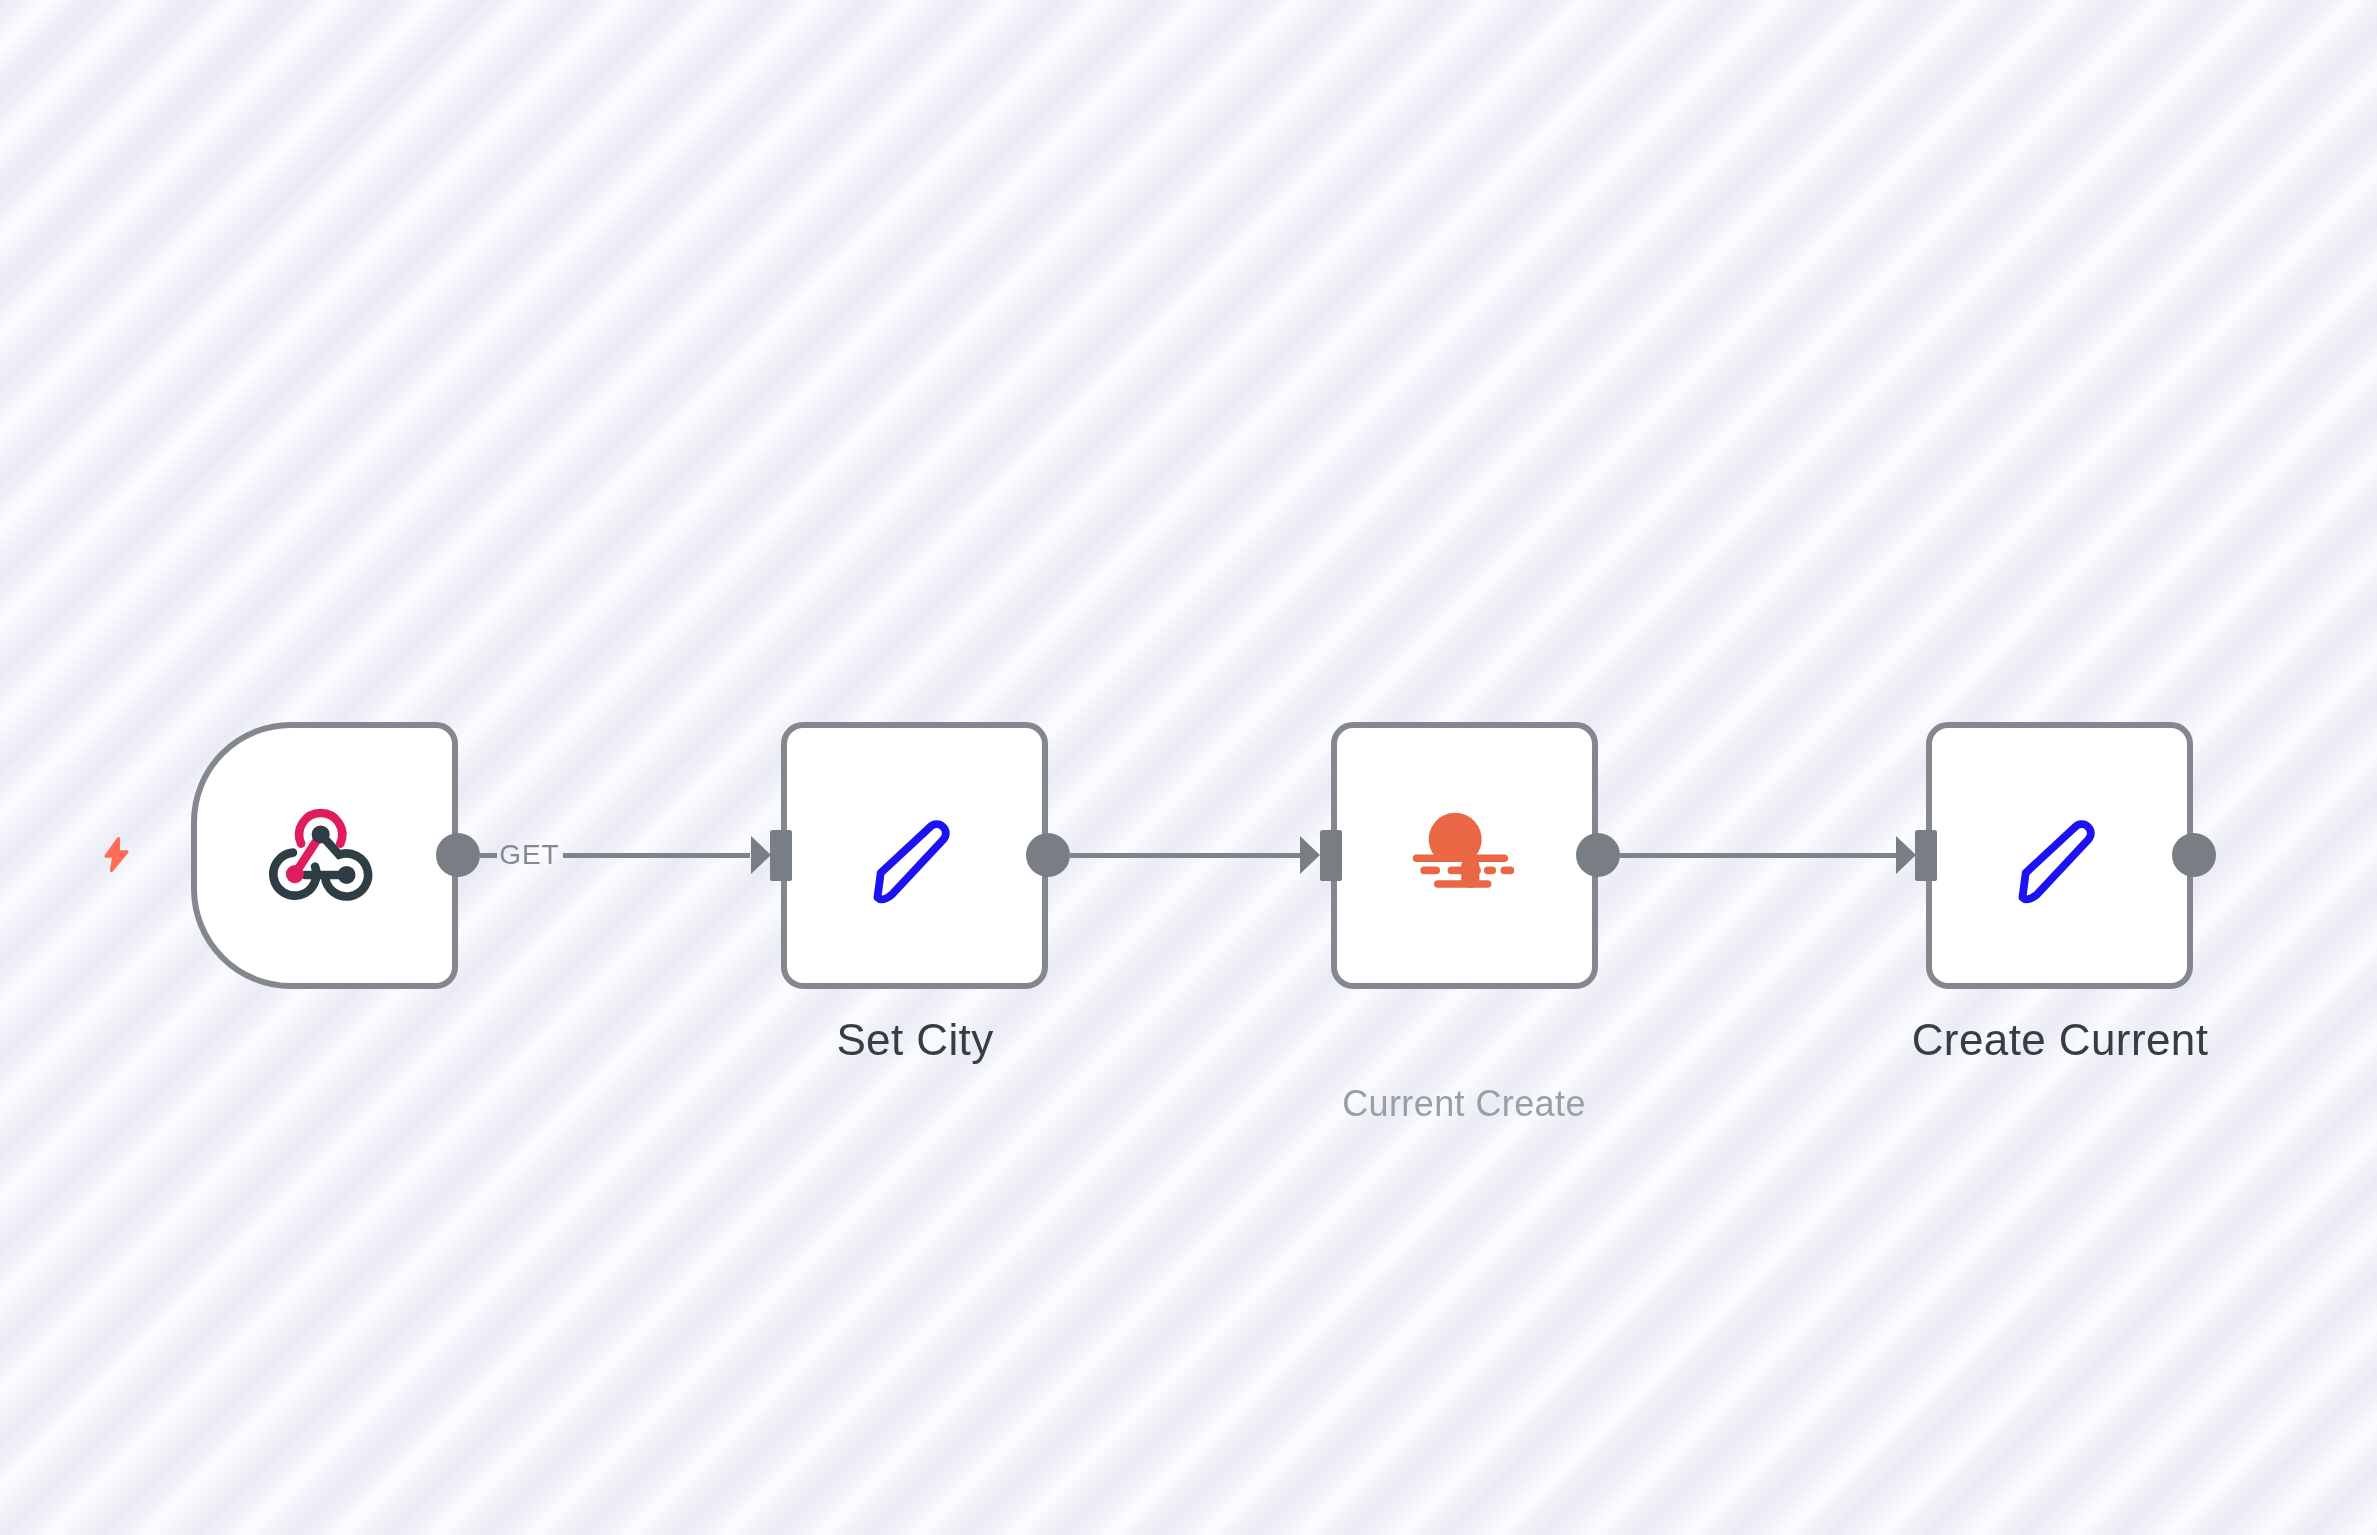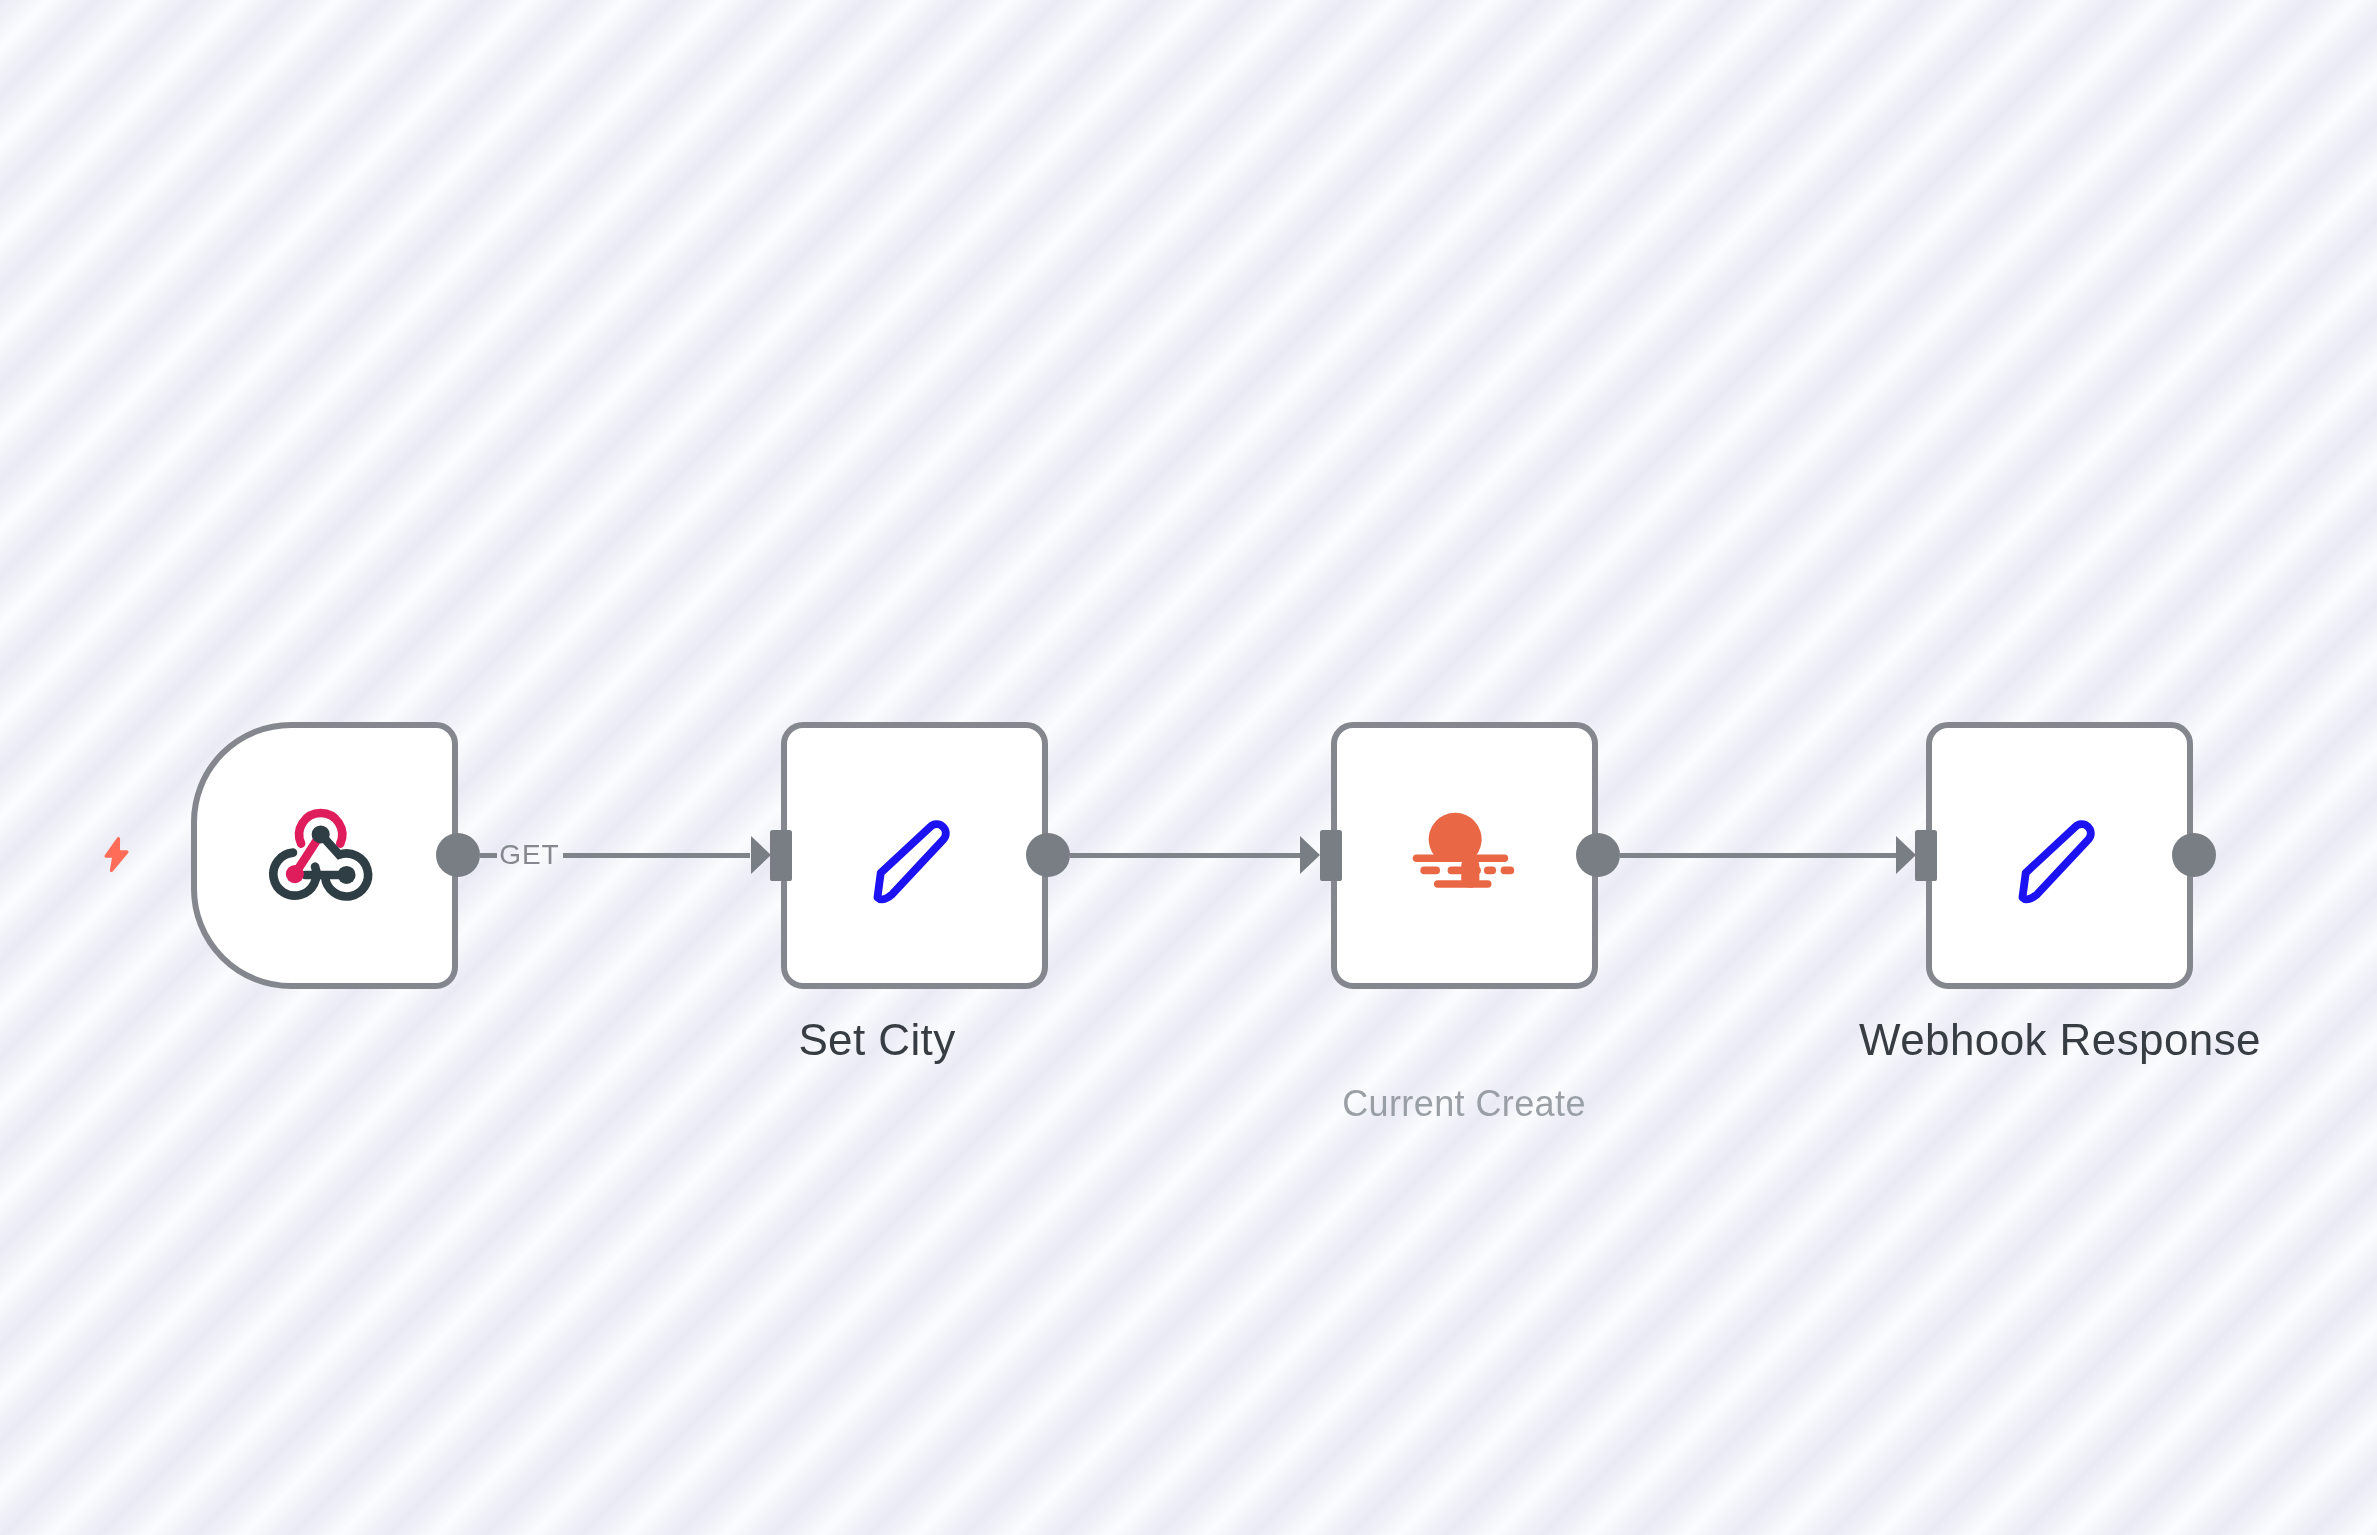--- a/index.html
+++ b/index.html
@@ -35,7 +35,7 @@
     font-size:36px;line-height:43px;color:#9a9fa6;white-space:nowrap;letter-spacing:0.4px;
   }
   .lbl-webhook{left:324px;}
-  .lbl-setcity{left:877px;}
+  .lbl-setcity{left:915px;}
   .lbl-owm{left:1464px;}
   .sub-owm{left:1464px;}
   .lbl-createresp{left:2060px;}

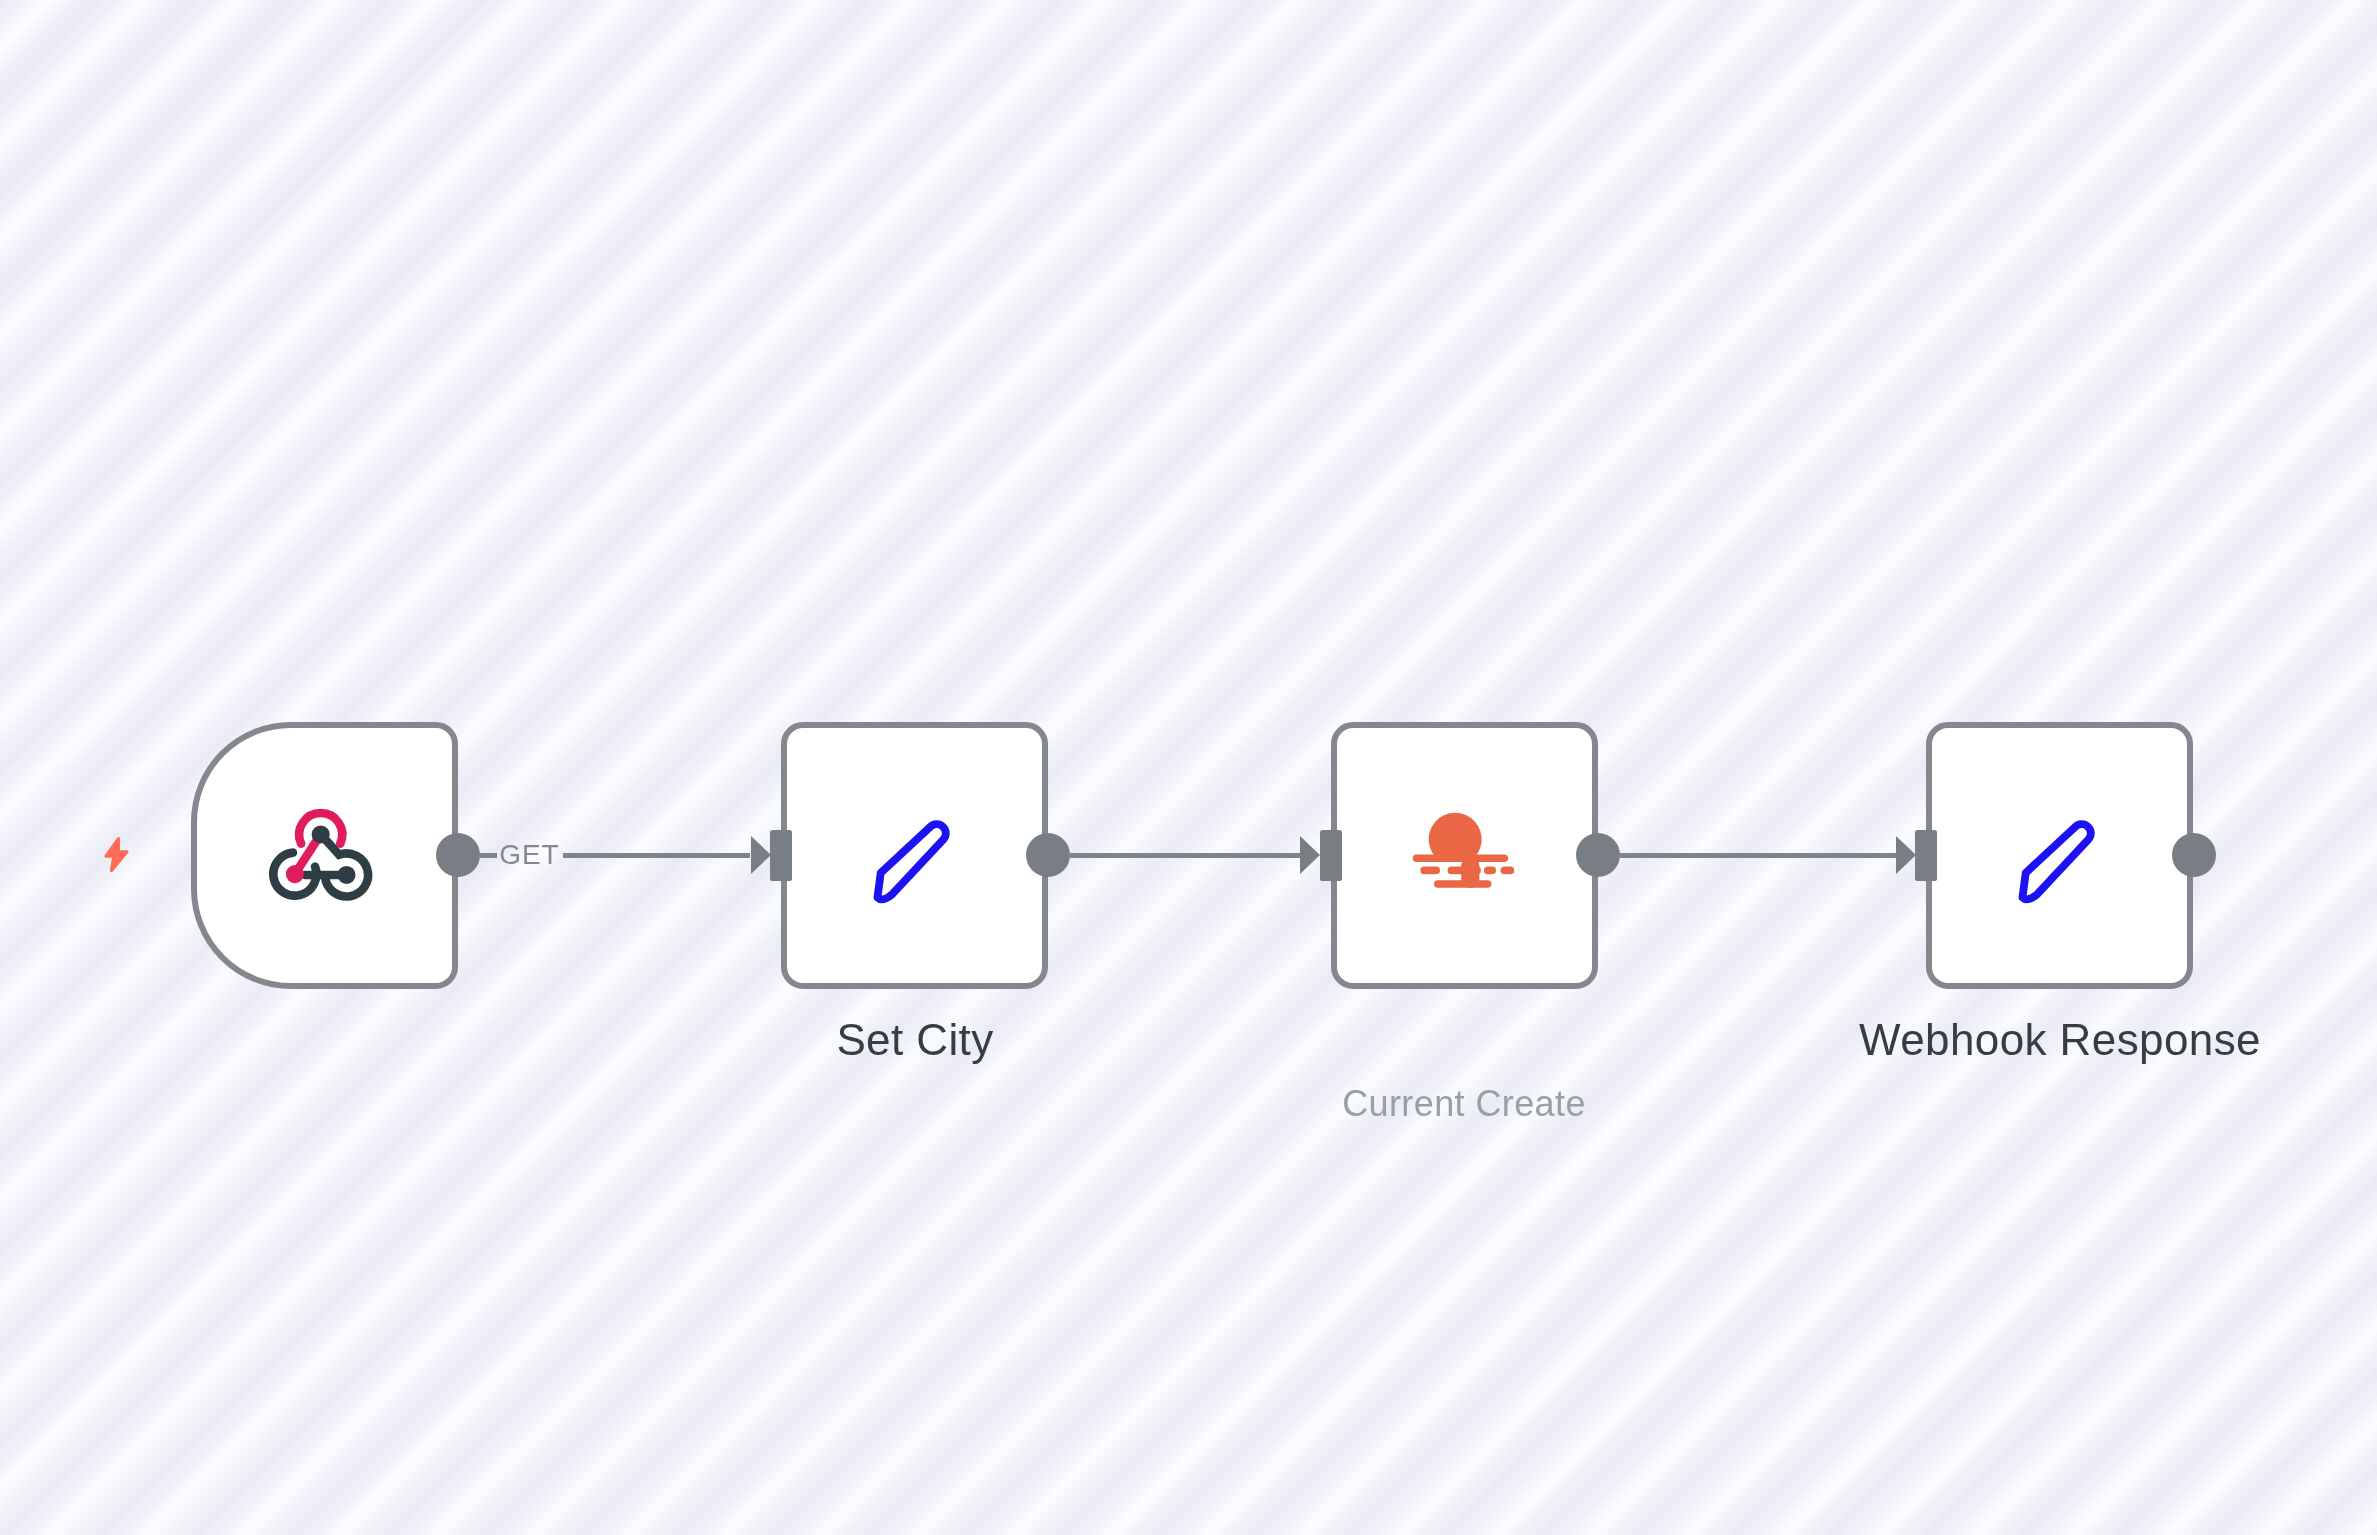--- a/index.html
+++ b/index.html
@@ -146,7 +146,7 @@
 
   <div class="node-label lbl-setcity">Set City</div>
   <div class="node-sublabel sub-owm">Current Create</div>
-  <div class="node-label lbl-createresp">Webhook Response</div>
+  <div class="node-label lbl-createresp">Create Current</div>
 
 </div>
 

